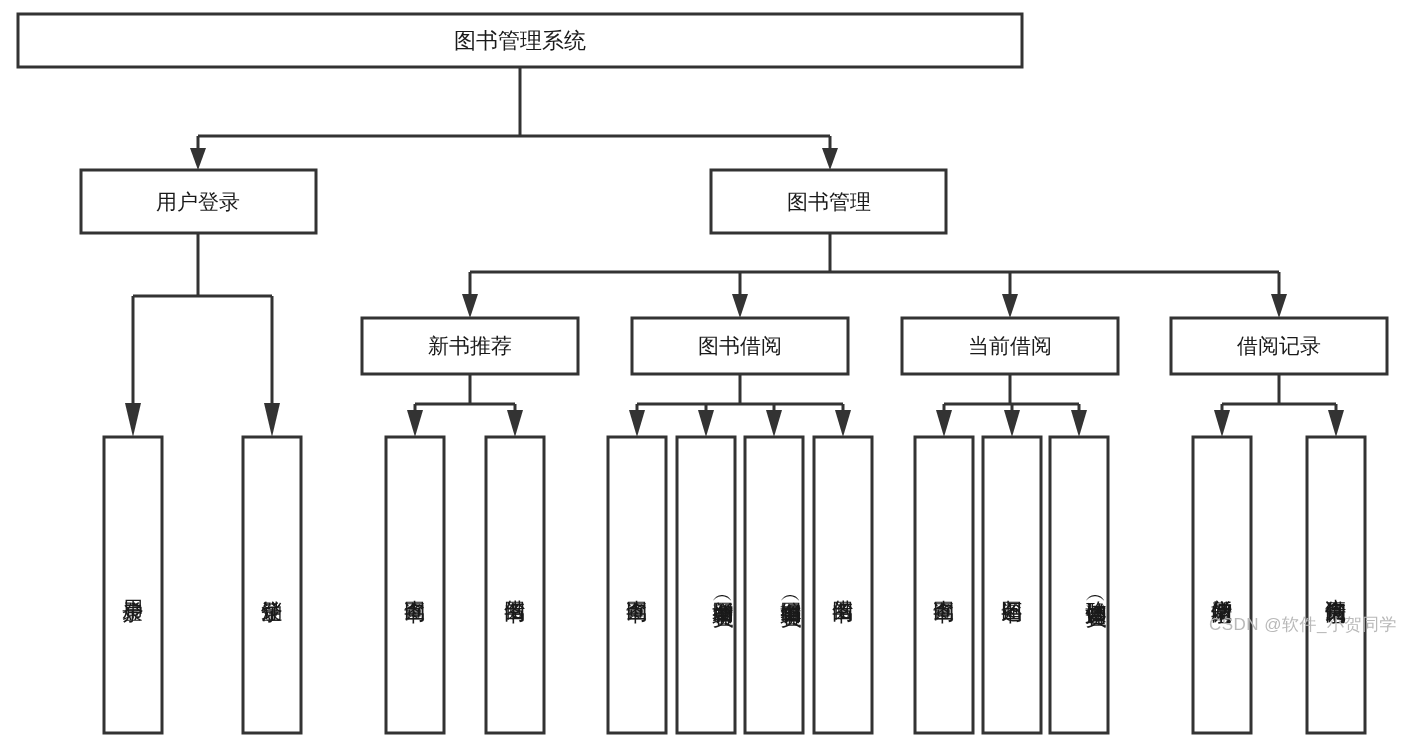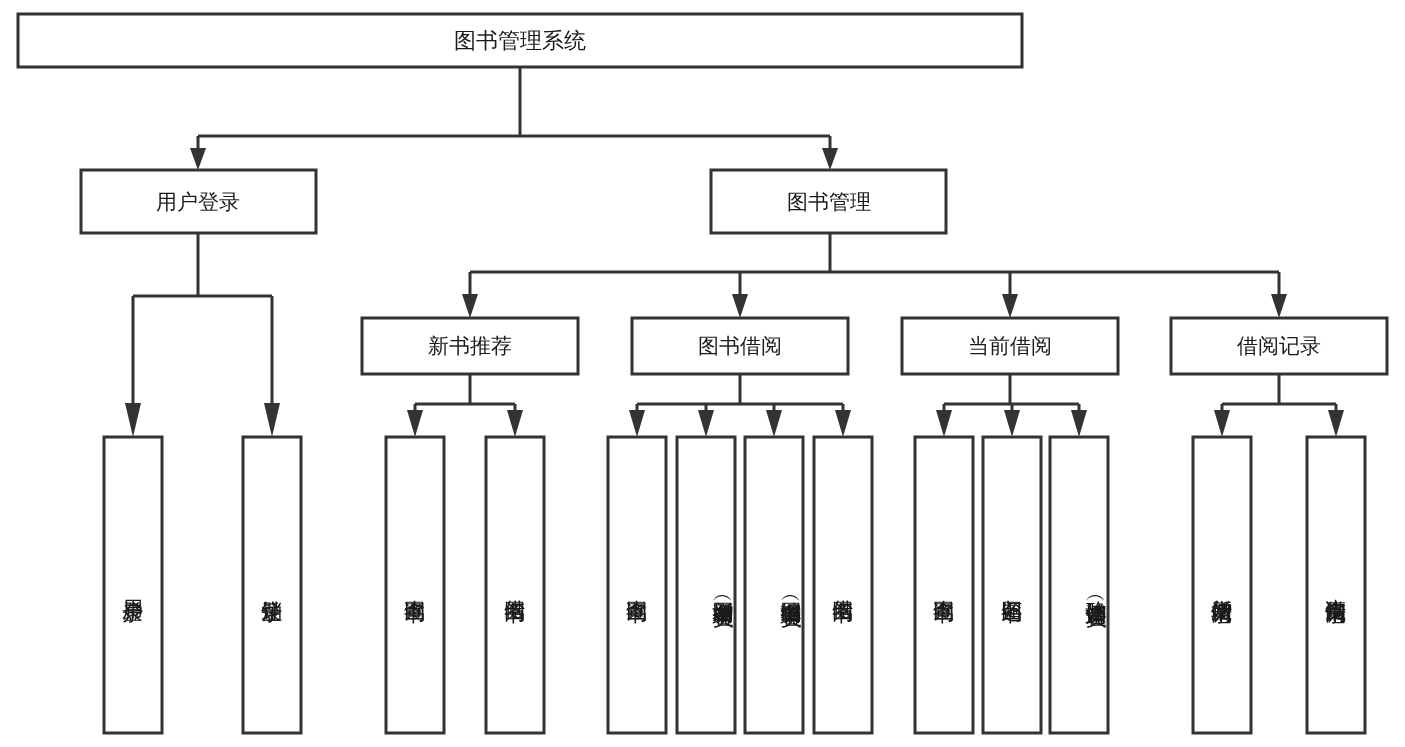--- a/index.html
+++ b/index.html
@@ -215,6 +215,7 @@
   <div class="vlabel centered" style="left:1193px; top:437px; width:58px; height:296px;">新增借阅记录</div>
   <div class="vlabel centered" style="left:1307px; top:437px; width:58px; height:296px;">查询借阅记录</div>
 
+  <div class="watermark">CSDN @软件_小贺同学</div>
 
 </div>
 

